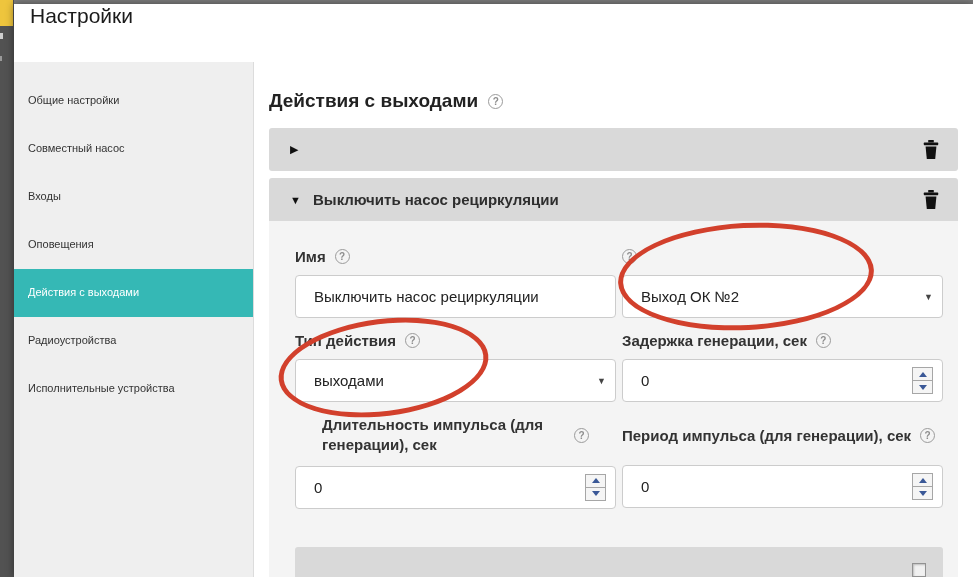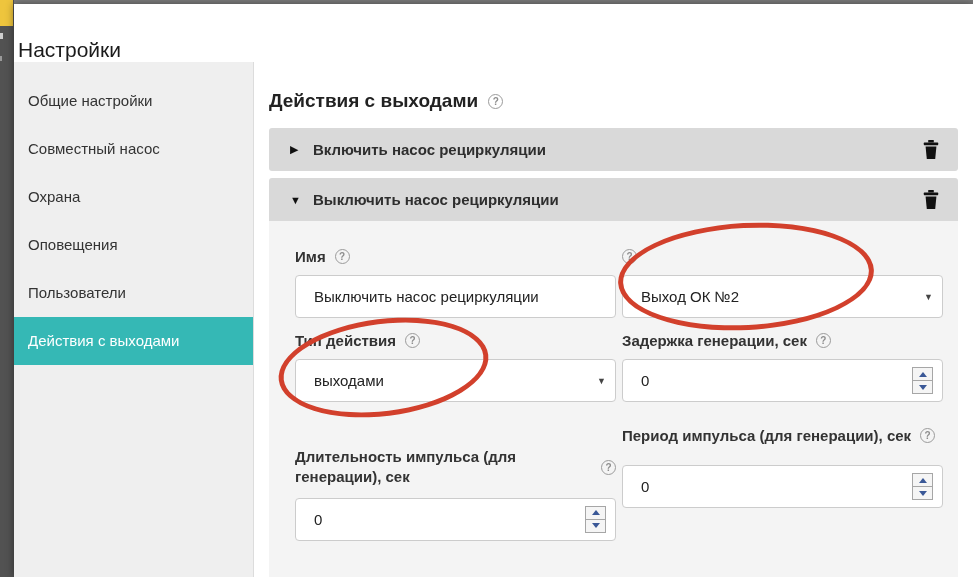--- a/index.html
+++ b/index.html
@@ -22,7 +22,7 @@
     background: #ffffff; box-shadow: 0 0 8px rgba(0,0,0,0.45);
     display: flex; flex-direction: column;
   }
-  .modal-header { height: 58px; flex: 0 0 58px; display: flex; align-items: flex-end; padding-left: 4px; background: #fff; }
+  .modal-header { height: 58px; flex: 0 0 58px; display: flex; align-items: flex-start; padding-left: 16px; background: #fff; }
   .modal-title { font-size: 21px; font-weight: 400; color: #1b1b1b; }
 
   .layout { flex: 1; display: flex; min-height: 0; }

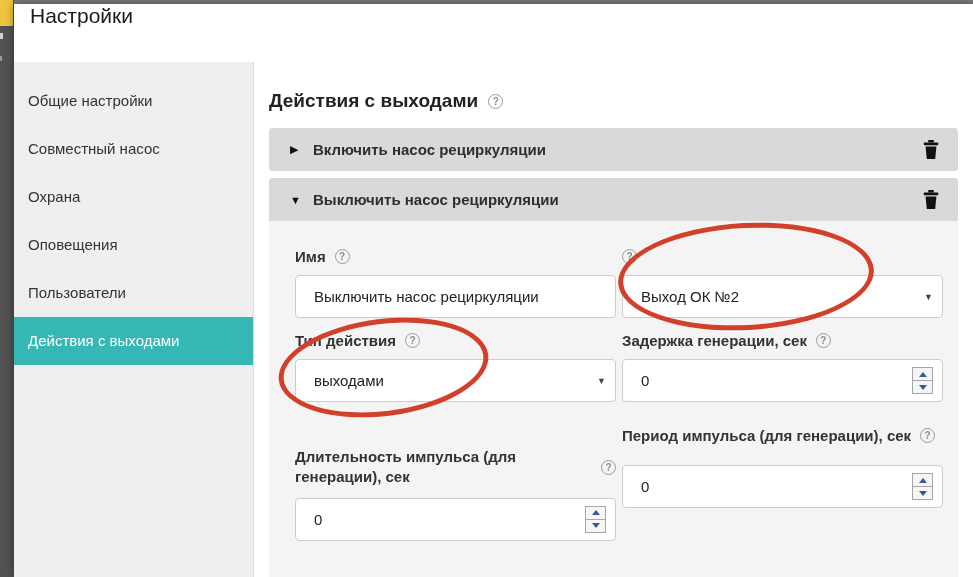--- a/index.html
+++ b/index.html
@@ -34,7 +34,7 @@
   }
   .side-item {
     min-height: 48px; display: flex; align-items: center;
-    padding: 4px 10px 4px 14px; font-size: 15px; color: #333;
+    padding: 4px 10px 4px 14px; font-size: 11px; color: #333;
     cursor: pointer; line-height: 1.25;
   }
   .side-item.selected { background: #35b8b5; color: #ffffff; }

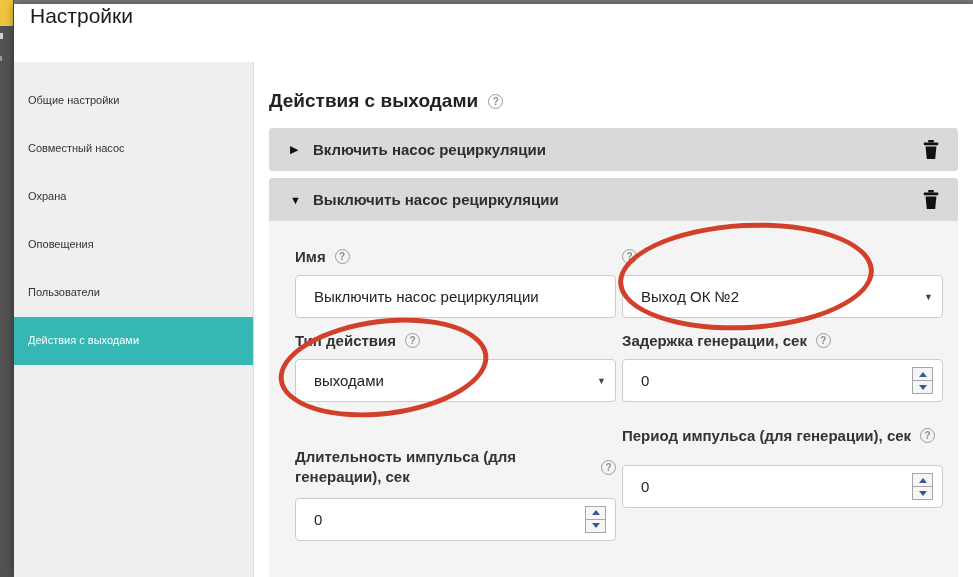--- a/index.html
+++ b/index.html
@@ -141,7 +141,6 @@
 
       <div class="acc-header first">
         <span class="tri">▶</span>
-        <span>Включить насос рециркуляции</span>
         <span class="flex-spacer"></span>
         <svg class="trash" viewBox="0 0 16 19">
           <rect x="5.2" y="0" width="5.6" height="2.4" rx="0.5" fill="#111"></rect>

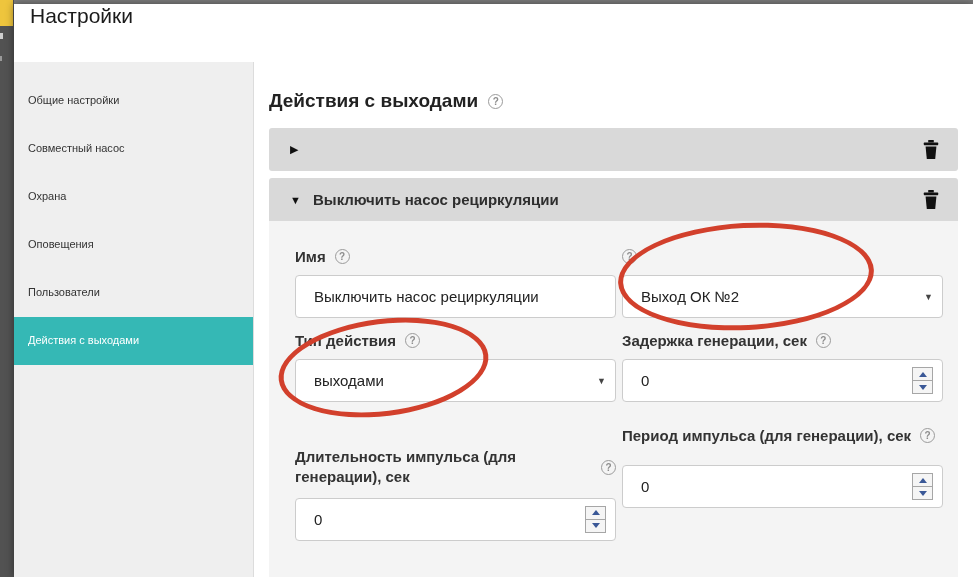--- a/index.html
+++ b/index.html
@@ -127,7 +127,7 @@
     <div class="sidebar">
       <div class="side-item">Общие настройки</div>
       <div class="side-item">Совместный насос</div>
-      <div class="side-item">Охрана</div>
+      <div class="side-item">Входы</div>
       <div class="side-item">Оповещения</div>
       <div class="side-item">Пользователи</div>
       <div class="side-item selected">Действия с выходами</div>

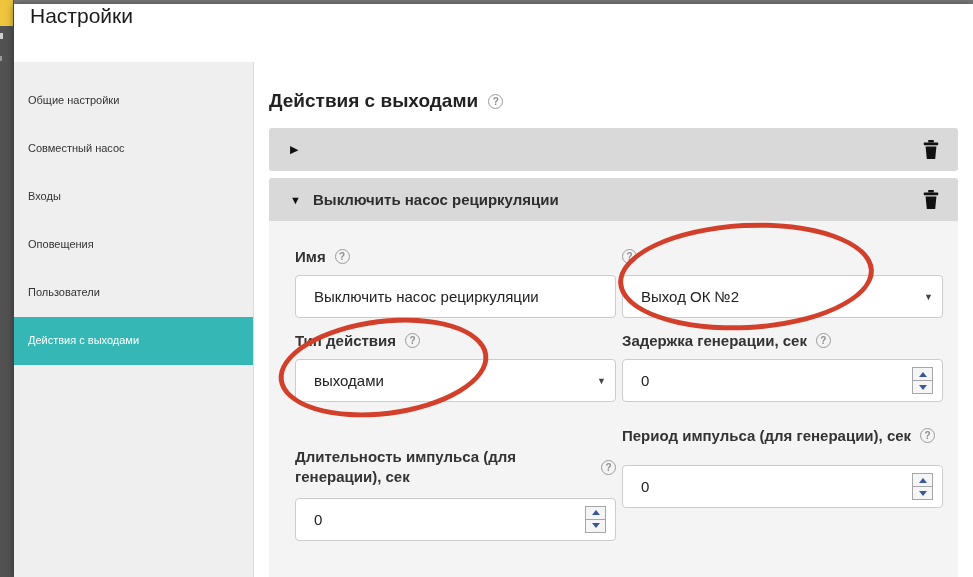--- a/index.html
+++ b/index.html
@@ -129,7 +129,6 @@
       <div class="side-item">Совместный насос</div>
       <div class="side-item">Входы</div>
       <div class="side-item">Оповещения</div>
-      <div class="side-item">Пользователи</div>
       <div class="side-item selected">Действия с выходами</div>
     </div>
 

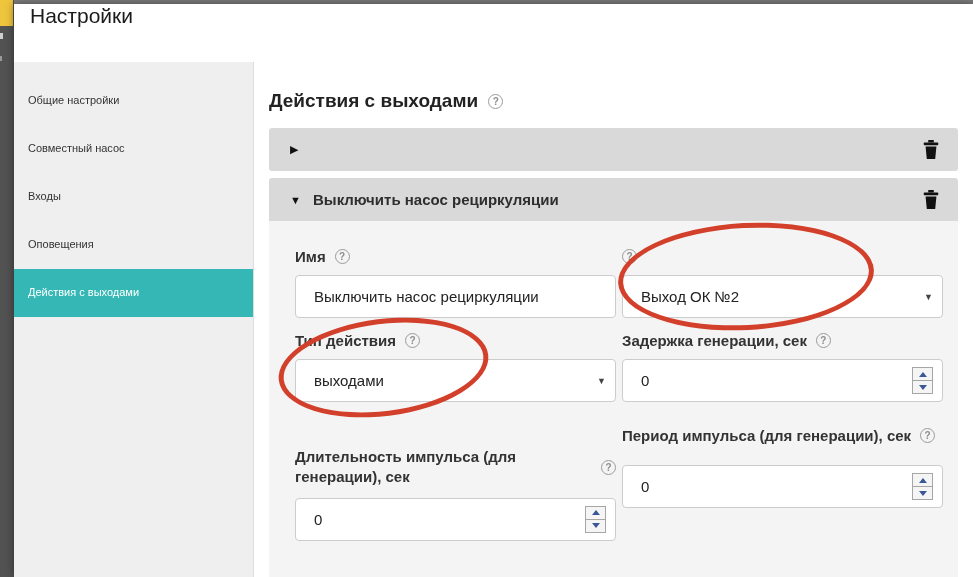--- a/index.html
+++ b/index.html
@@ -130,6 +130,7 @@
       <div class="side-item">Входы</div>
       <div class="side-item">Оповещения</div>
       <div class="side-item selected">Действия с выходами</div>
+      <div class="side-item">Радиоустройства</div>
     </div>
 
     <div class="content">

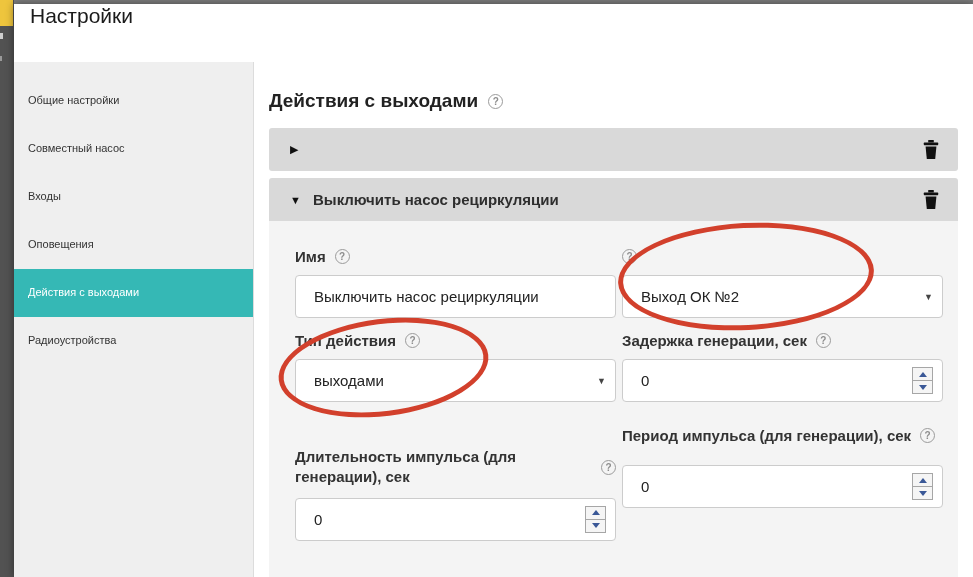--- a/index.html
+++ b/index.html
@@ -131,6 +131,7 @@
       <div class="side-item">Оповещения</div>
       <div class="side-item selected">Действия с выходами</div>
       <div class="side-item">Радиоустройства</div>
+      <div class="side-item">Исполнительные устройства</div>
     </div>
 
     <div class="content">

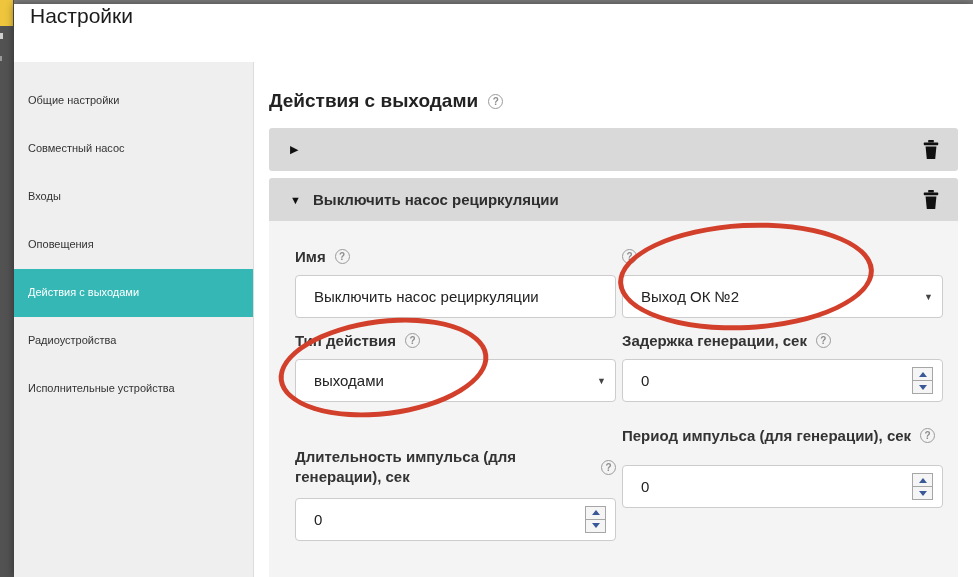--- a/index.html
+++ b/index.html
@@ -72,7 +72,7 @@
     font-size: 15px; font-weight: bold; color: #333; white-space: nowrap; min-height: 18px;
   }
   .label-row.tall { min-height: 40px; }
-  .label-row.wrap { white-space: normal; justify-content: space-between; margin-top: 32px; }
+  .label-row.wrap { white-space: normal; justify-content: center; }
   .label-row.wrap .label-text { max-width: 243px; line-height: 1.35; }
 
   .box {

